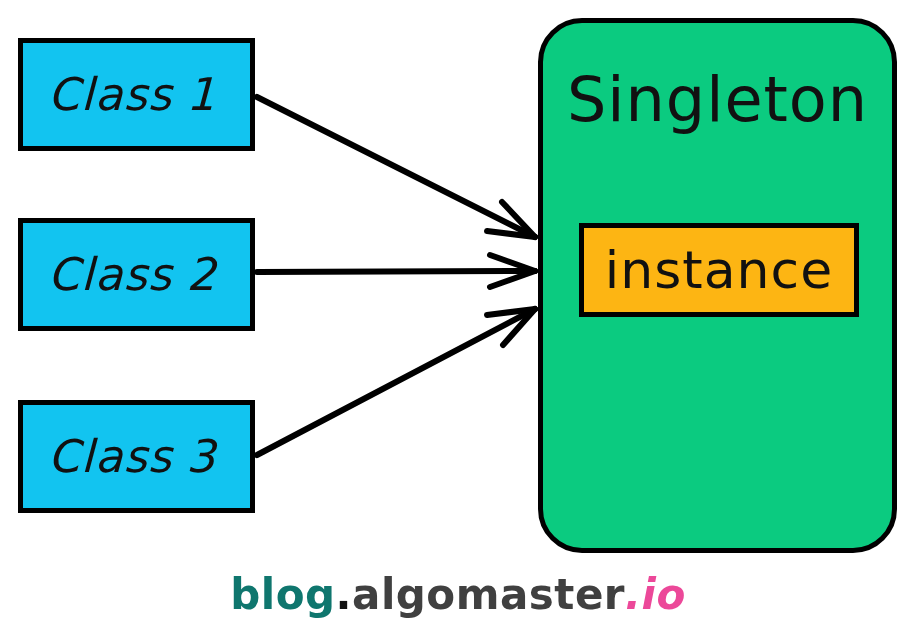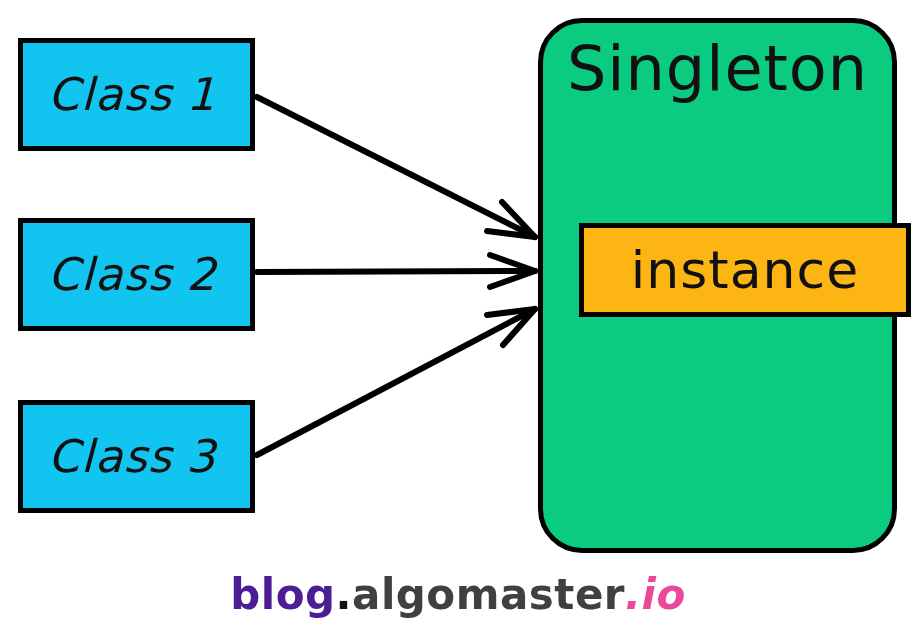--- a/index.html
+++ b/index.html
@@ -57,7 +57,7 @@
     z-index: 2;
   }
   .singleton-title {
-    margin-top: 9px;
+    margin-top: 40px;
     text-align: center;
     font-size: 62px;
     color: #111111;

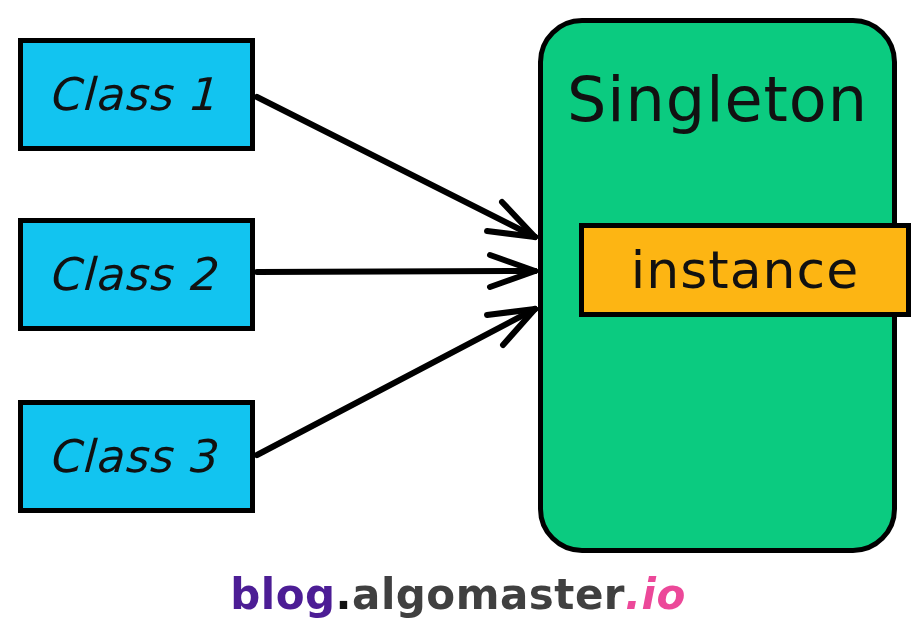--- a/index.html
+++ b/index.html
@@ -67,7 +67,7 @@
     position: absolute;
     left: 36px;
     top: 200px;
-    width: 332px;
+    width: 280px;
     height: 94px;
     box-sizing: border-box;
     border: 5px solid #000000;

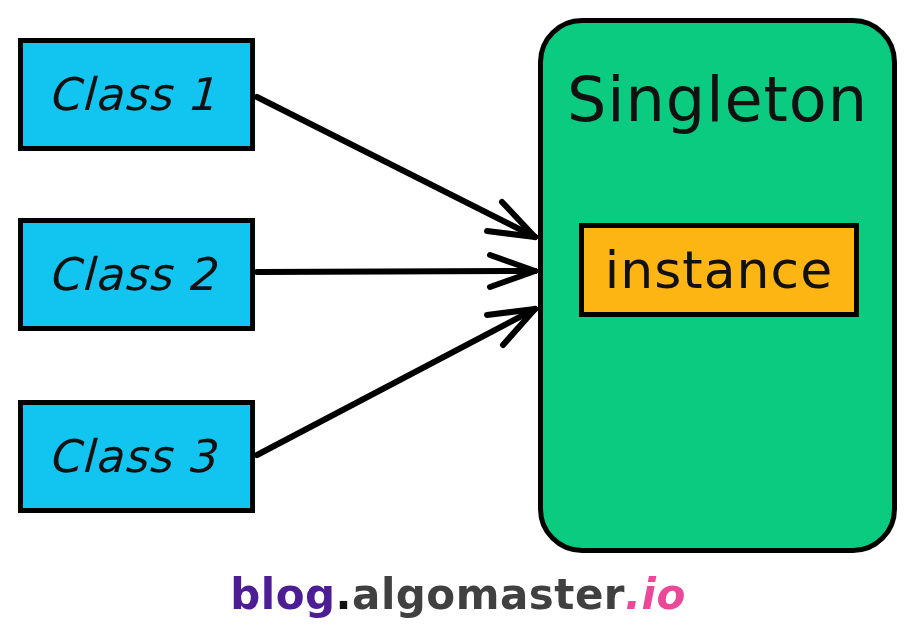--- a/index.html
+++ b/index.html
@@ -137,7 +137,7 @@
   </div>
 
   <div class="footer">
-    <span style="color: #4c1d95;">blog</span><span style="color: rgb(17, 17, 17);">.</span><span style="color: #404040;">algomaster</span><span style="color: #ec4899; font-style: italic;">.io</span>
+    <span style="color: #0f766e;">blog</span><span style="color: rgb(17, 17, 17);">.</span><span style="color: #404040;">algomaster</span><span style="color: #ec4899; font-style: italic;">.io</span>
   </div>
 
 </div>

